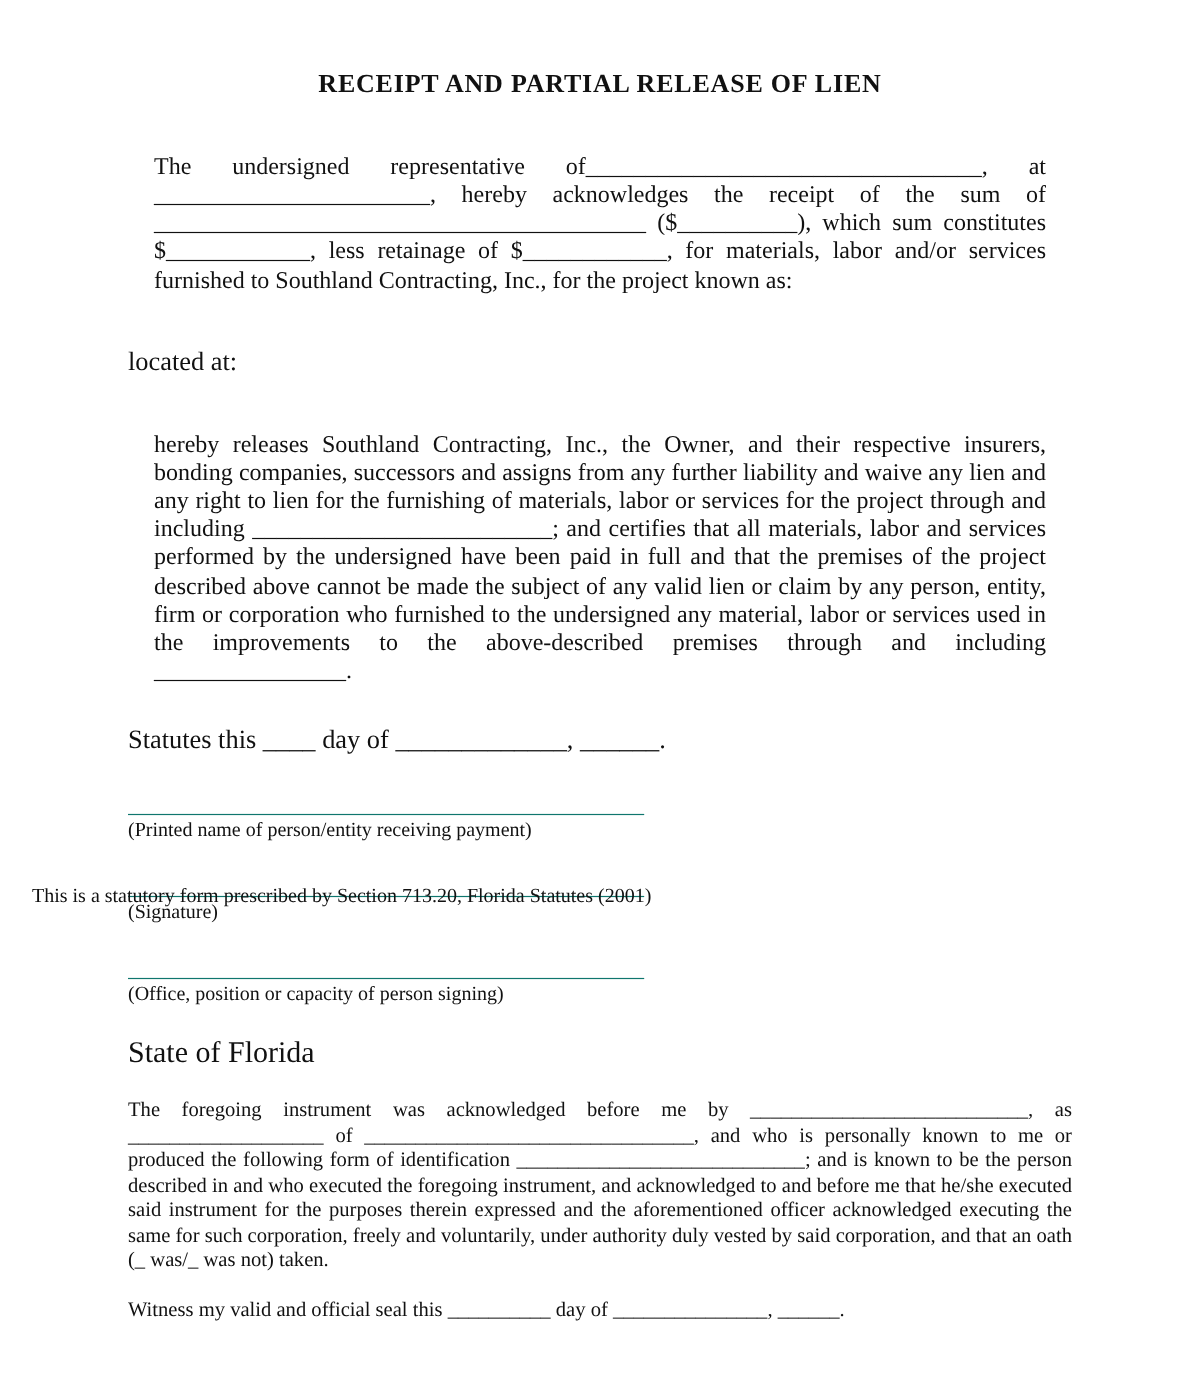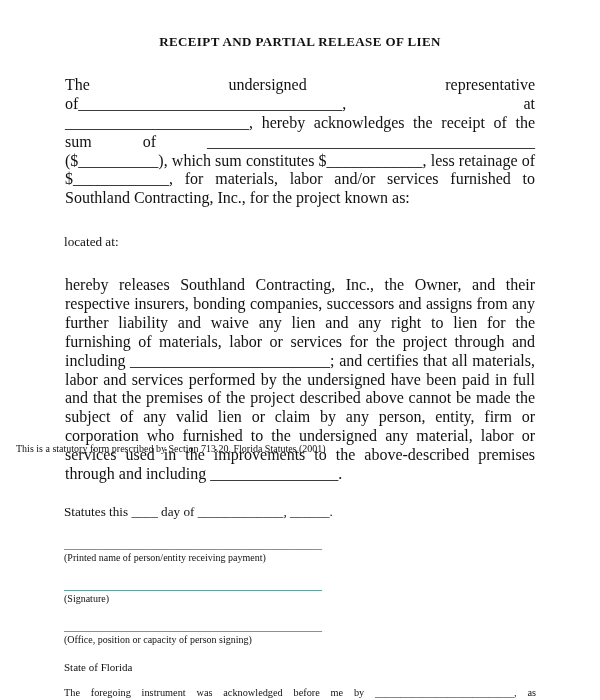--- a/index.html
+++ b/index.html
@@ -29,10 +29,10 @@
     margin: 0 0 26px 0;
   }
   .para {
-    font-size: 16px;
+    font-size: 12px;
     line-height: 1.18;
     text-align: justify;
-    margin: 1px;
+    margin: 13px;
   }
   .located {
     font-size: 13.2px;

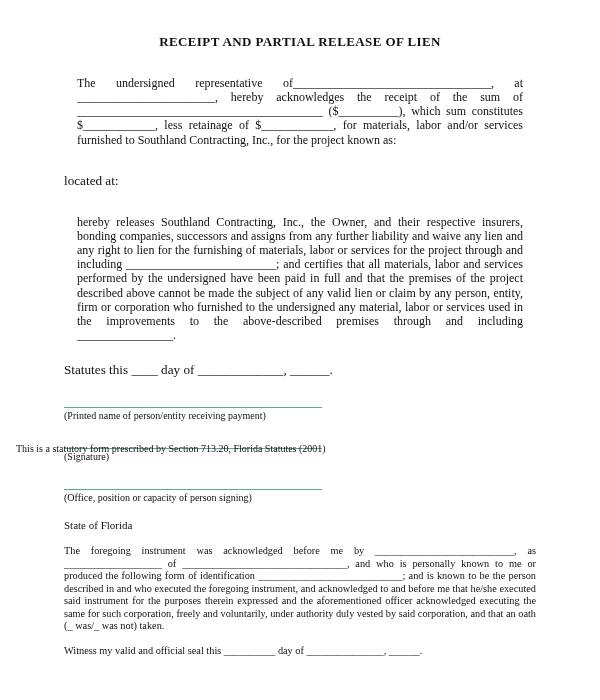--- a/index.html
+++ b/index.html
@@ -62,7 +62,7 @@
     margin-top: 2px;
   }
   .state-line, .county-line {
-    font-size: 11px;
+    font-size: 15px;
     margin: 0;
     font-family: Liberation Serif, serif;
   }

